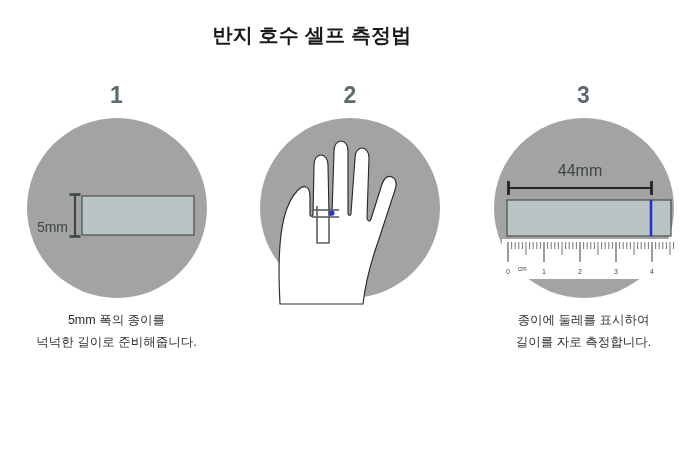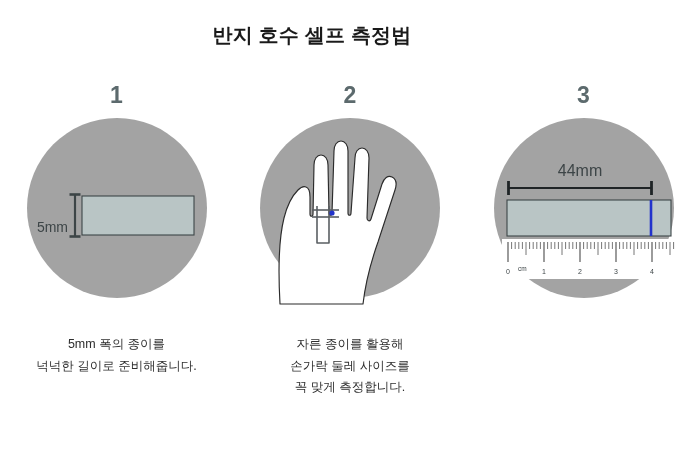--- a/index.html
+++ b/index.html
@@ -74,7 +74,7 @@
   }
 
   .caption {
-    margin-top: 36px;
+    margin-top: 12px;
     text-align: center;
     font-size: 12.5px;
     line-height: 1.72;

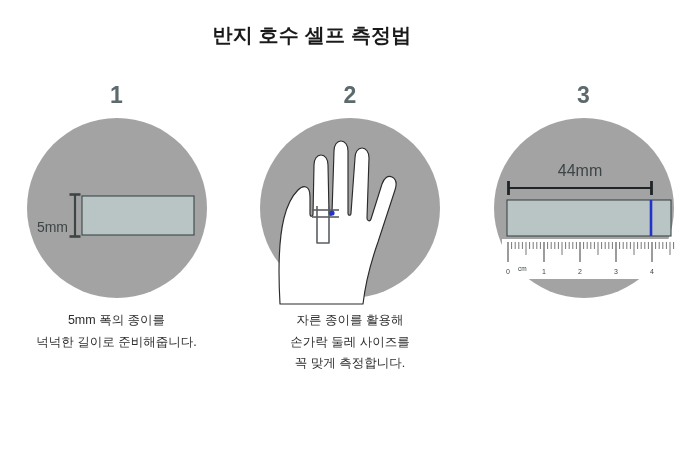--- a/index.html
+++ b/index.html
@@ -160,9 +160,6 @@
       </svg>
     </div>
 
-    <div class="caption">자른 종이를 활용해
-손가락 둘레 사이즈를
-꼭 맞게 측정합니다.</div>
   </div>
 
   <div class="step">

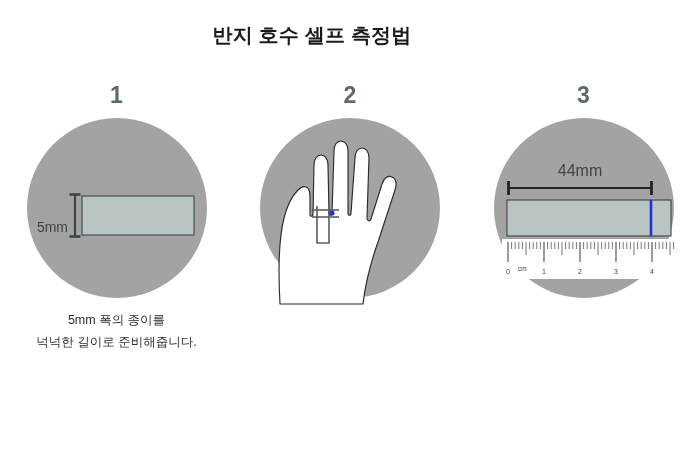--- a/index.html
+++ b/index.html
@@ -241,6 +241,8 @@
       </svg>
     </div>
 
+    <div class="caption">종이에 둘레를 표시하여
+길이를  자로 측정합니다.</div>
   </div>
 
 </div>

